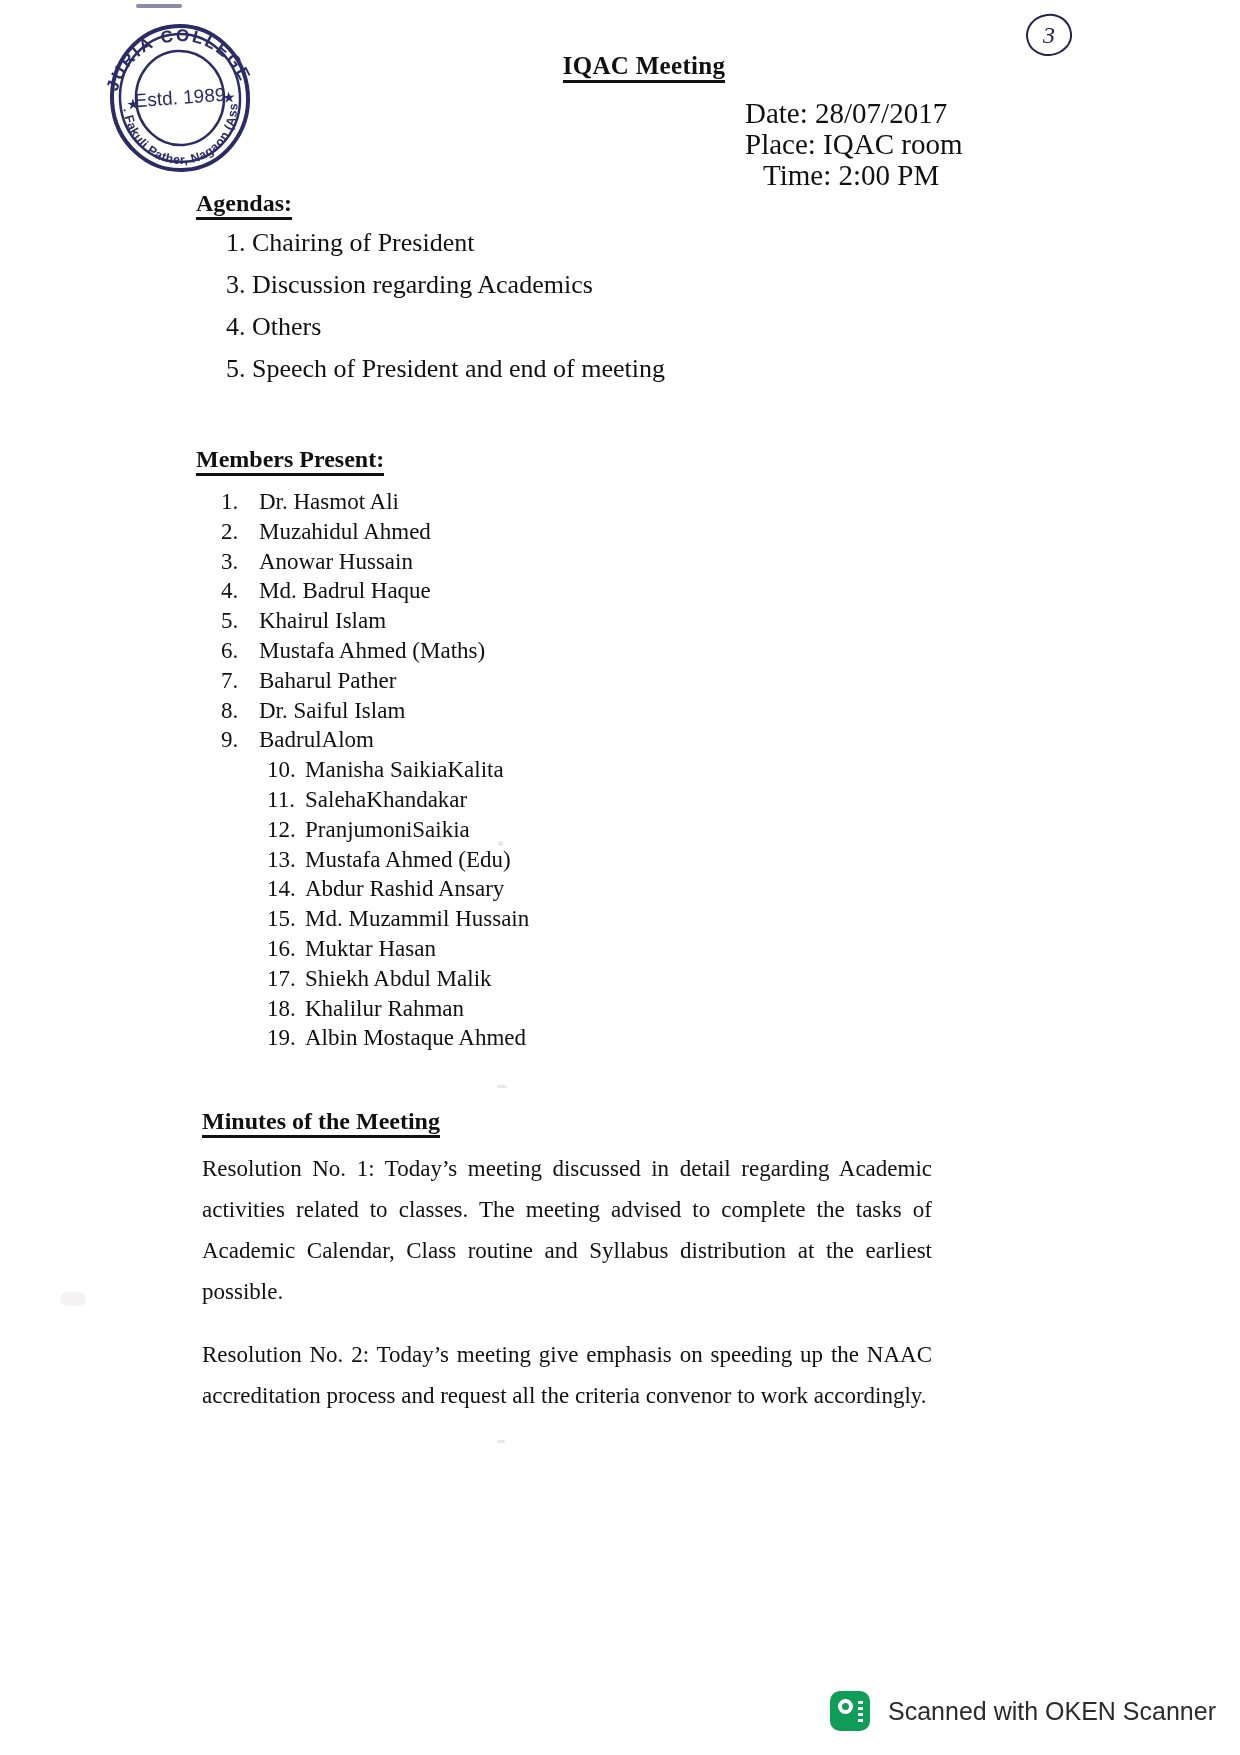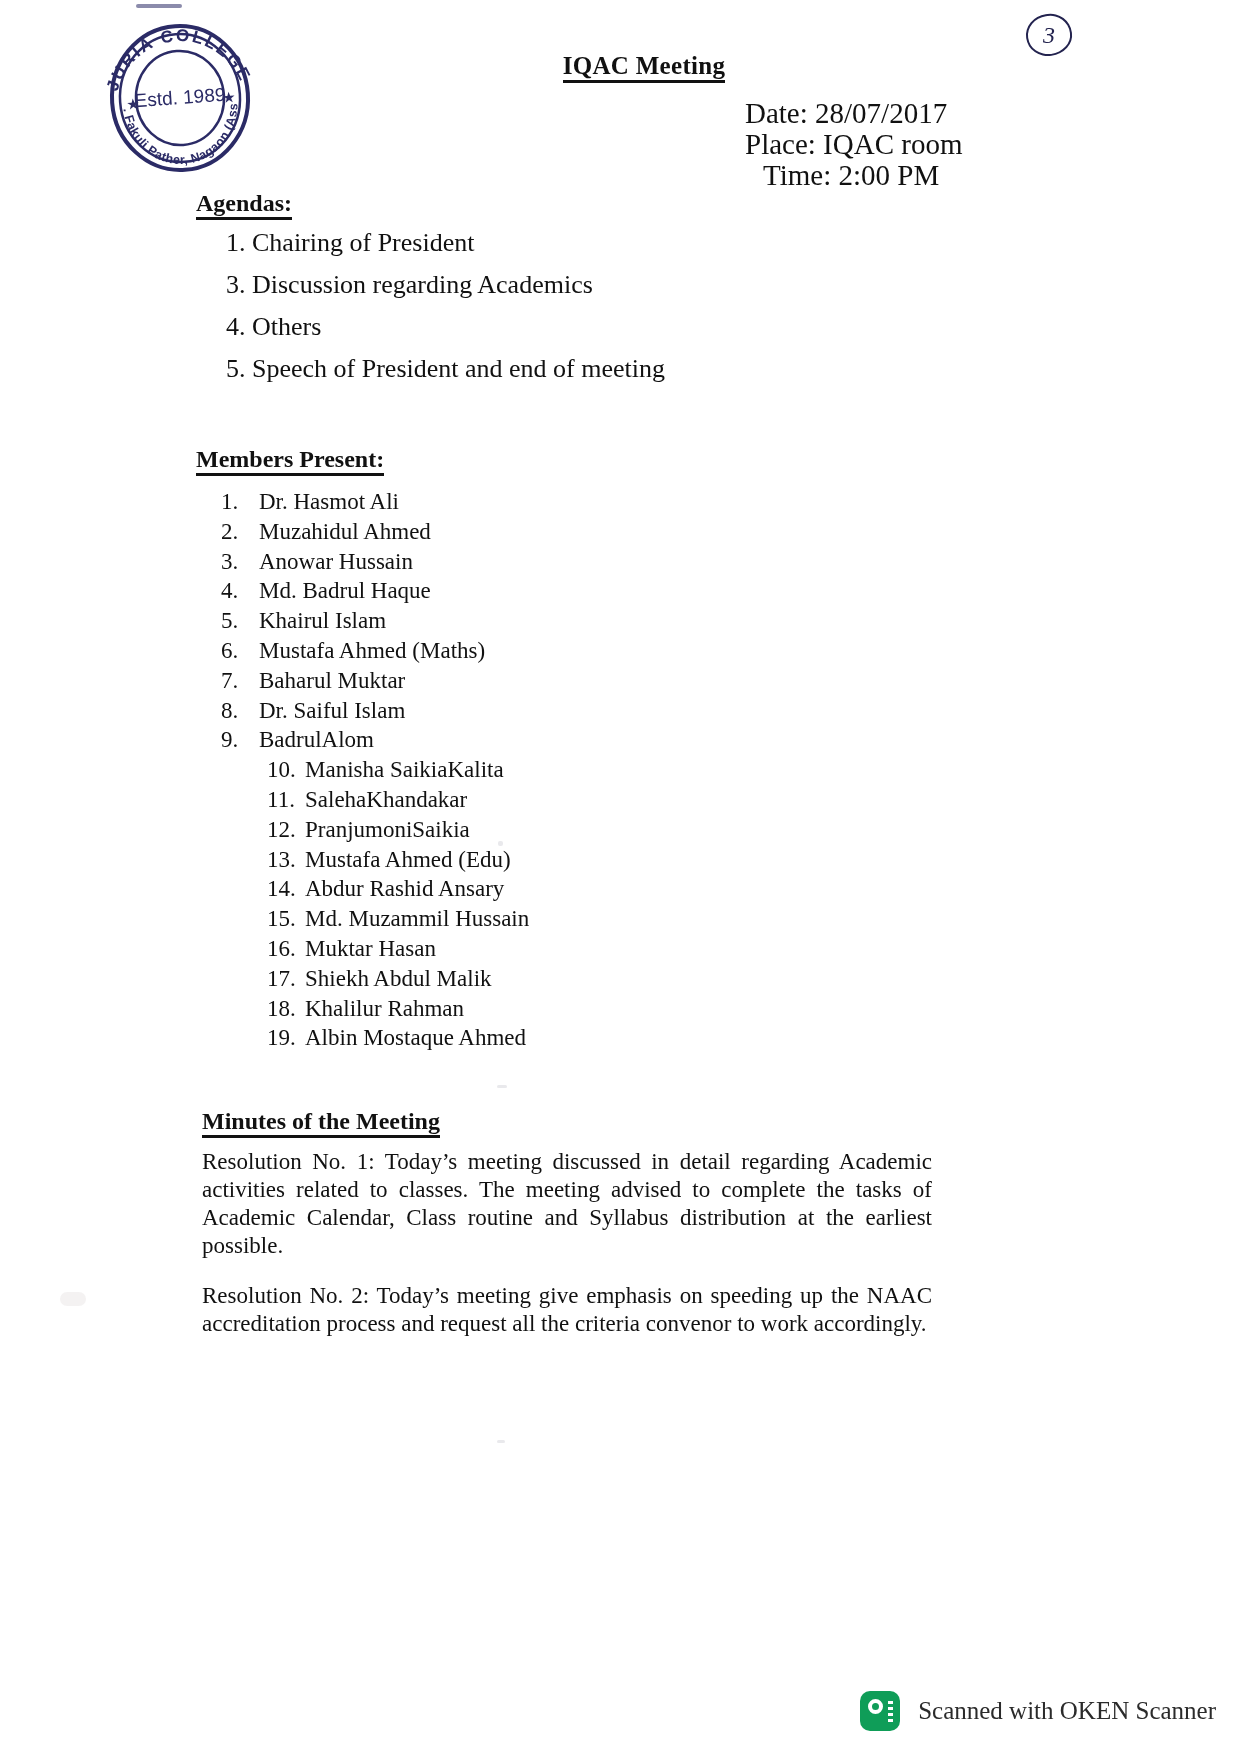--- a/index.html
+++ b/index.html
@@ -307,7 +307,7 @@
     <li><span class="idx">4.</span><span>Md. Badrul Haque</span></li>
     <li><span class="idx">5.</span><span>Khairul Islam</span></li>
     <li><span class="idx">6.</span><span>Mustafa Ahmed (Maths)</span></li>
-    <li><span class="idx">7.</span><span>Baharul Muktar</span></li>
+    <li><span class="idx">7.</span><span>Baharul Pather</span></li>
     <li><span class="idx">8.</span><span>Dr. Saiful Islam</span></li>
     <li><span class="idx">9.</span><span>BadrulAlom</span></li>
     <li class="wide"><span class="idx">10.</span><span>Manisha SaikiaKalita</span></li>

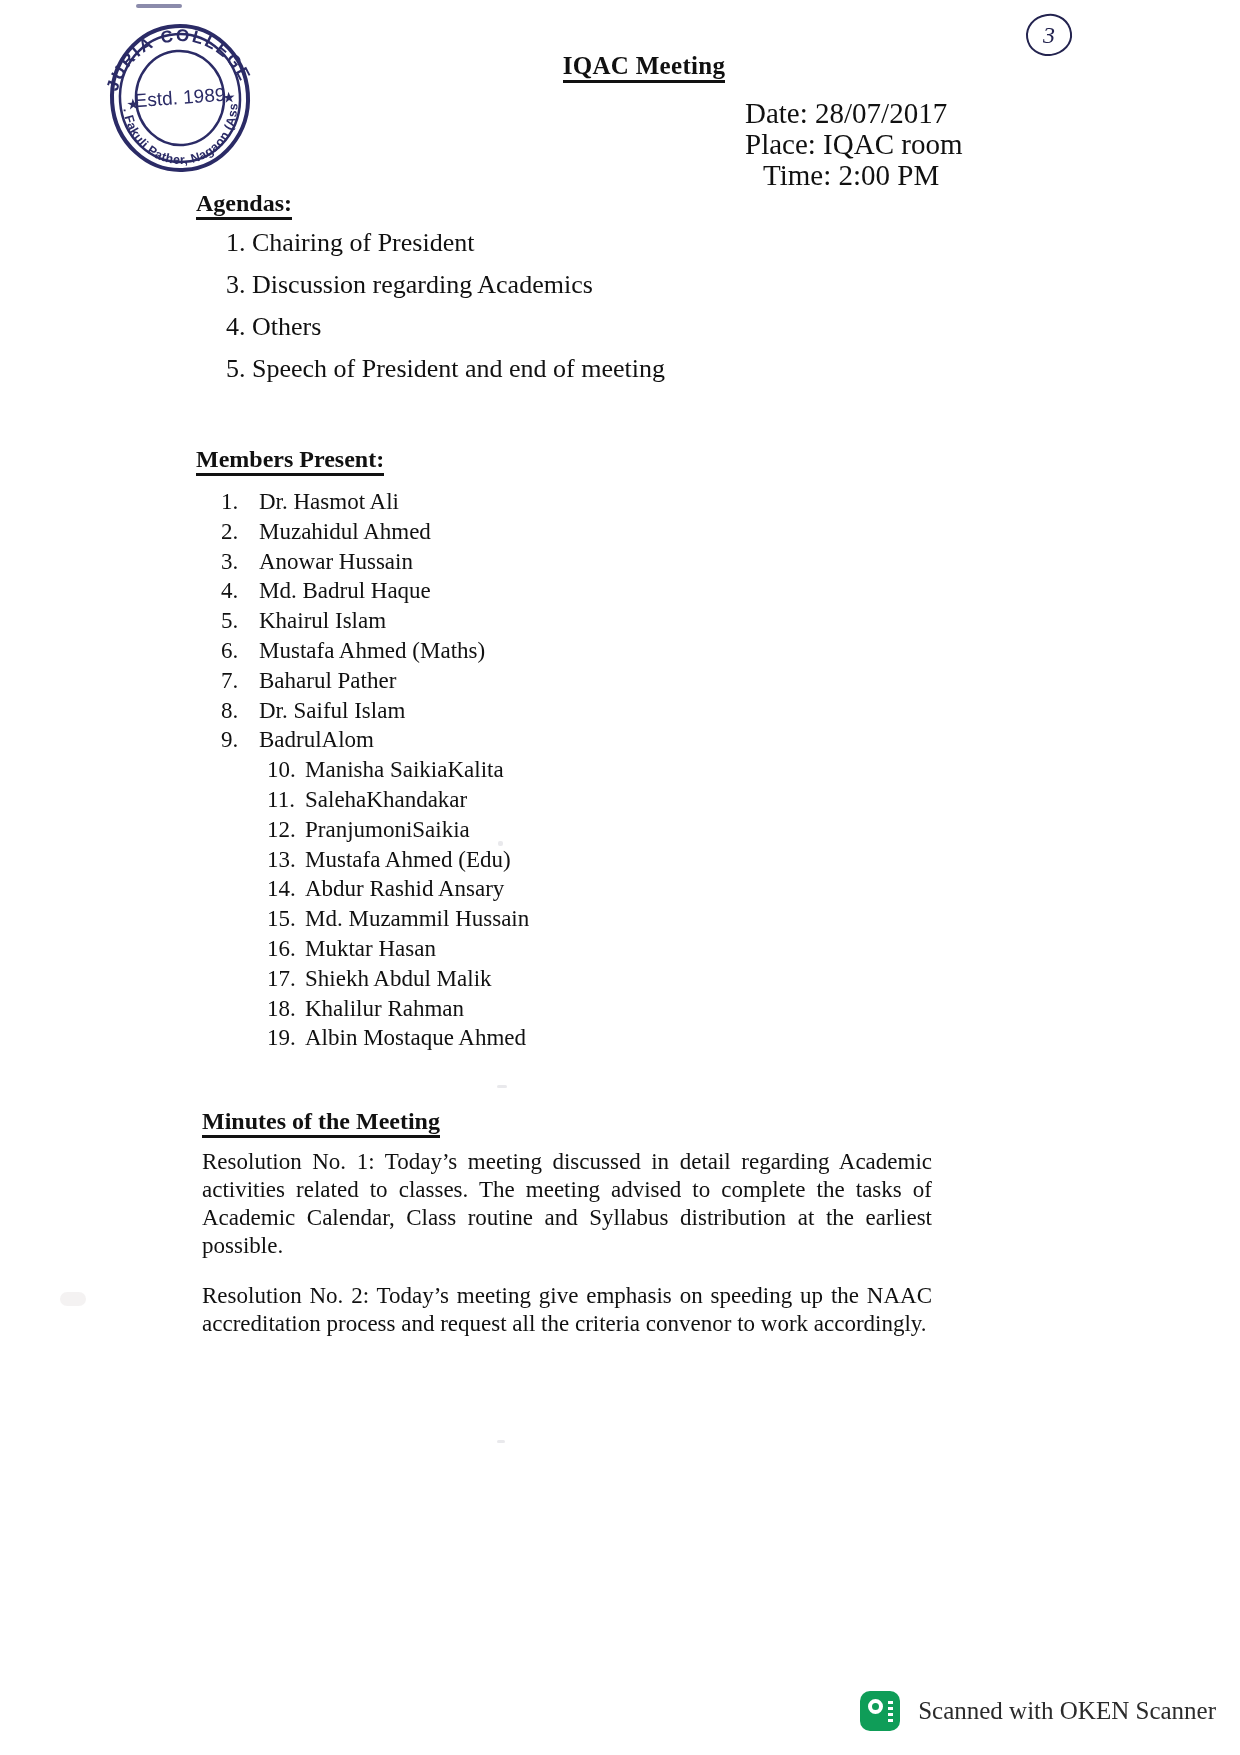--- a/index.html
+++ b/index.html
@@ -167,7 +167,7 @@
     top: 1148px;
     width: 730px;
     font-size: 23px;
-    line-height: 28px;
+    line-height: 41px;
     text-align: justify;
     text-justify: inter-word;
   }

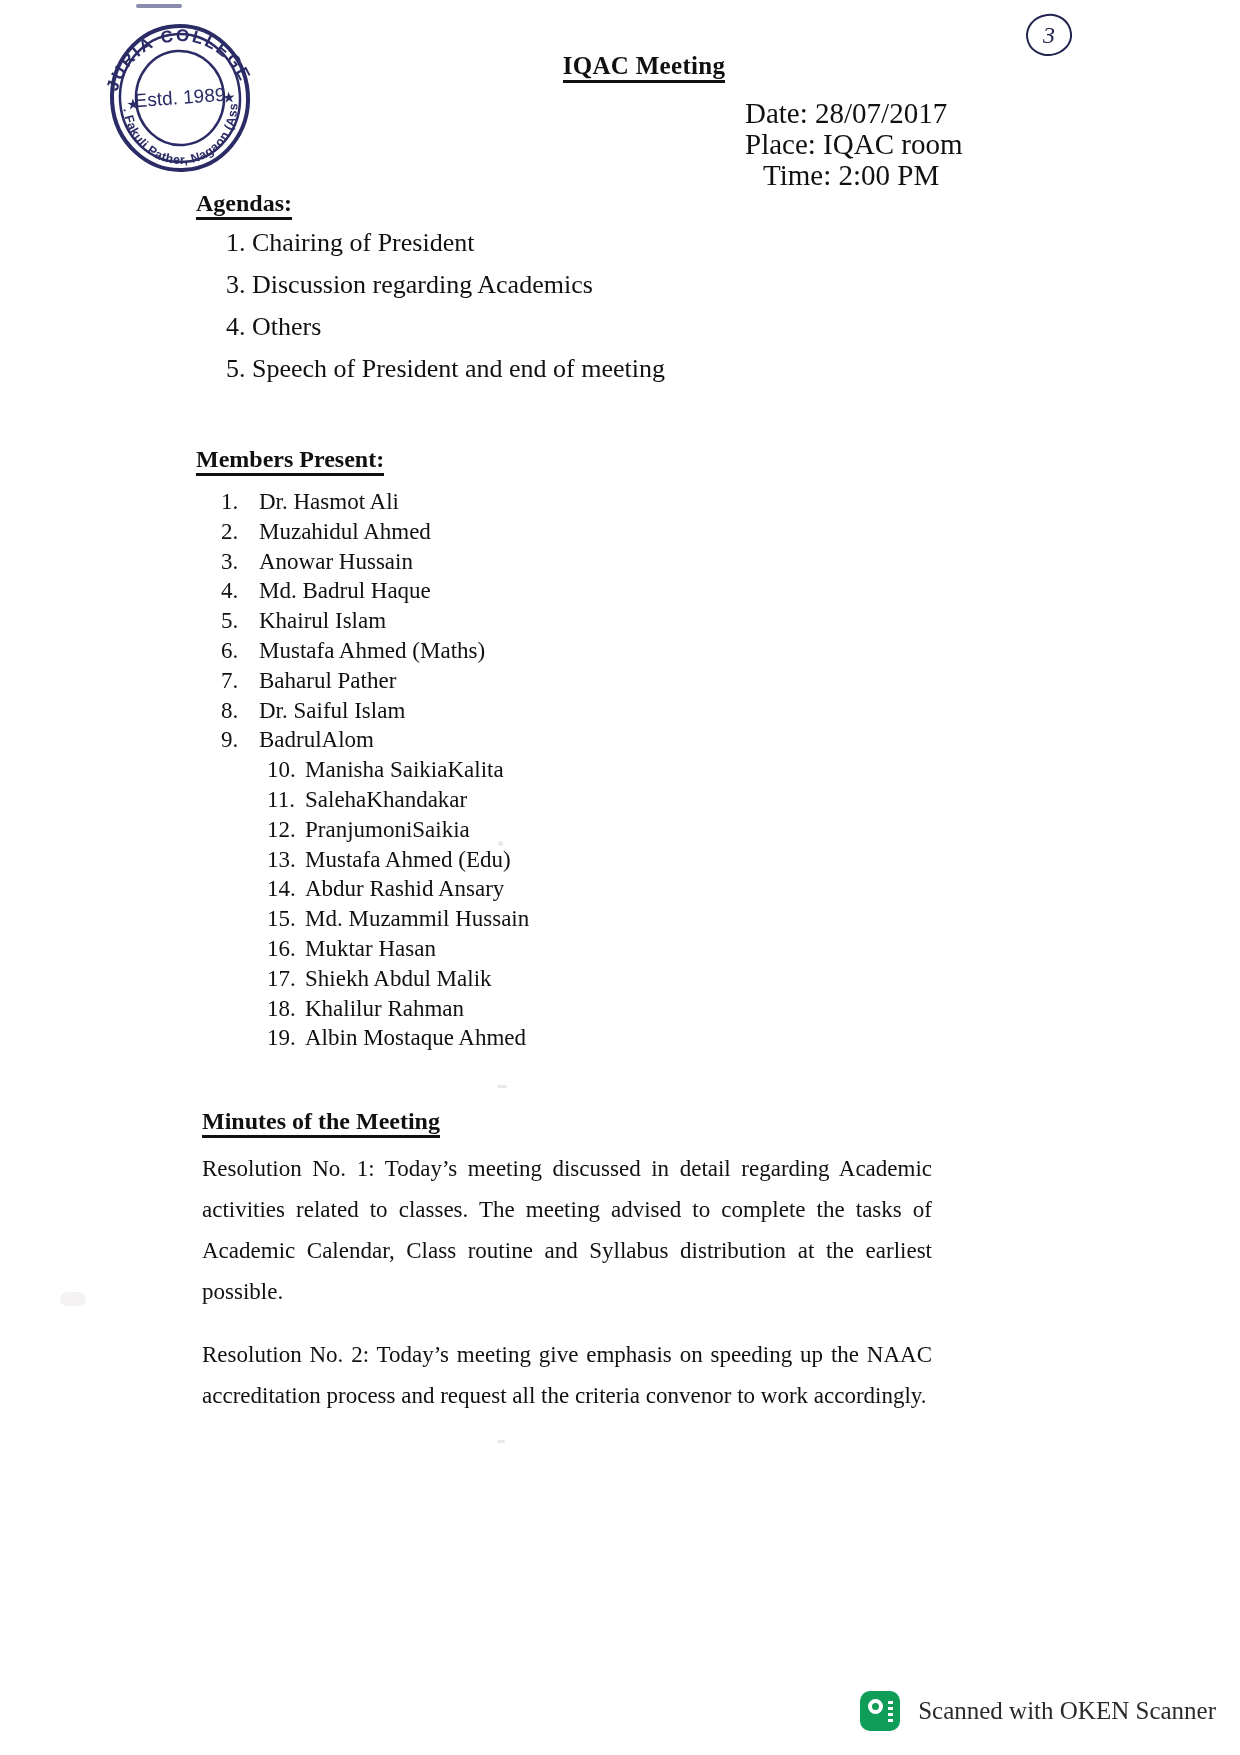--- a/index.html
+++ b/index.html
@@ -196,7 +196,7 @@
     display: flex;
     align-items: center;
     gap: 18px;
-    font-family: Liberation Serif, serif;
+    font-family: Liberation Sans, sans-serif;
   }
   .scan-icon {
     width: 40px;

